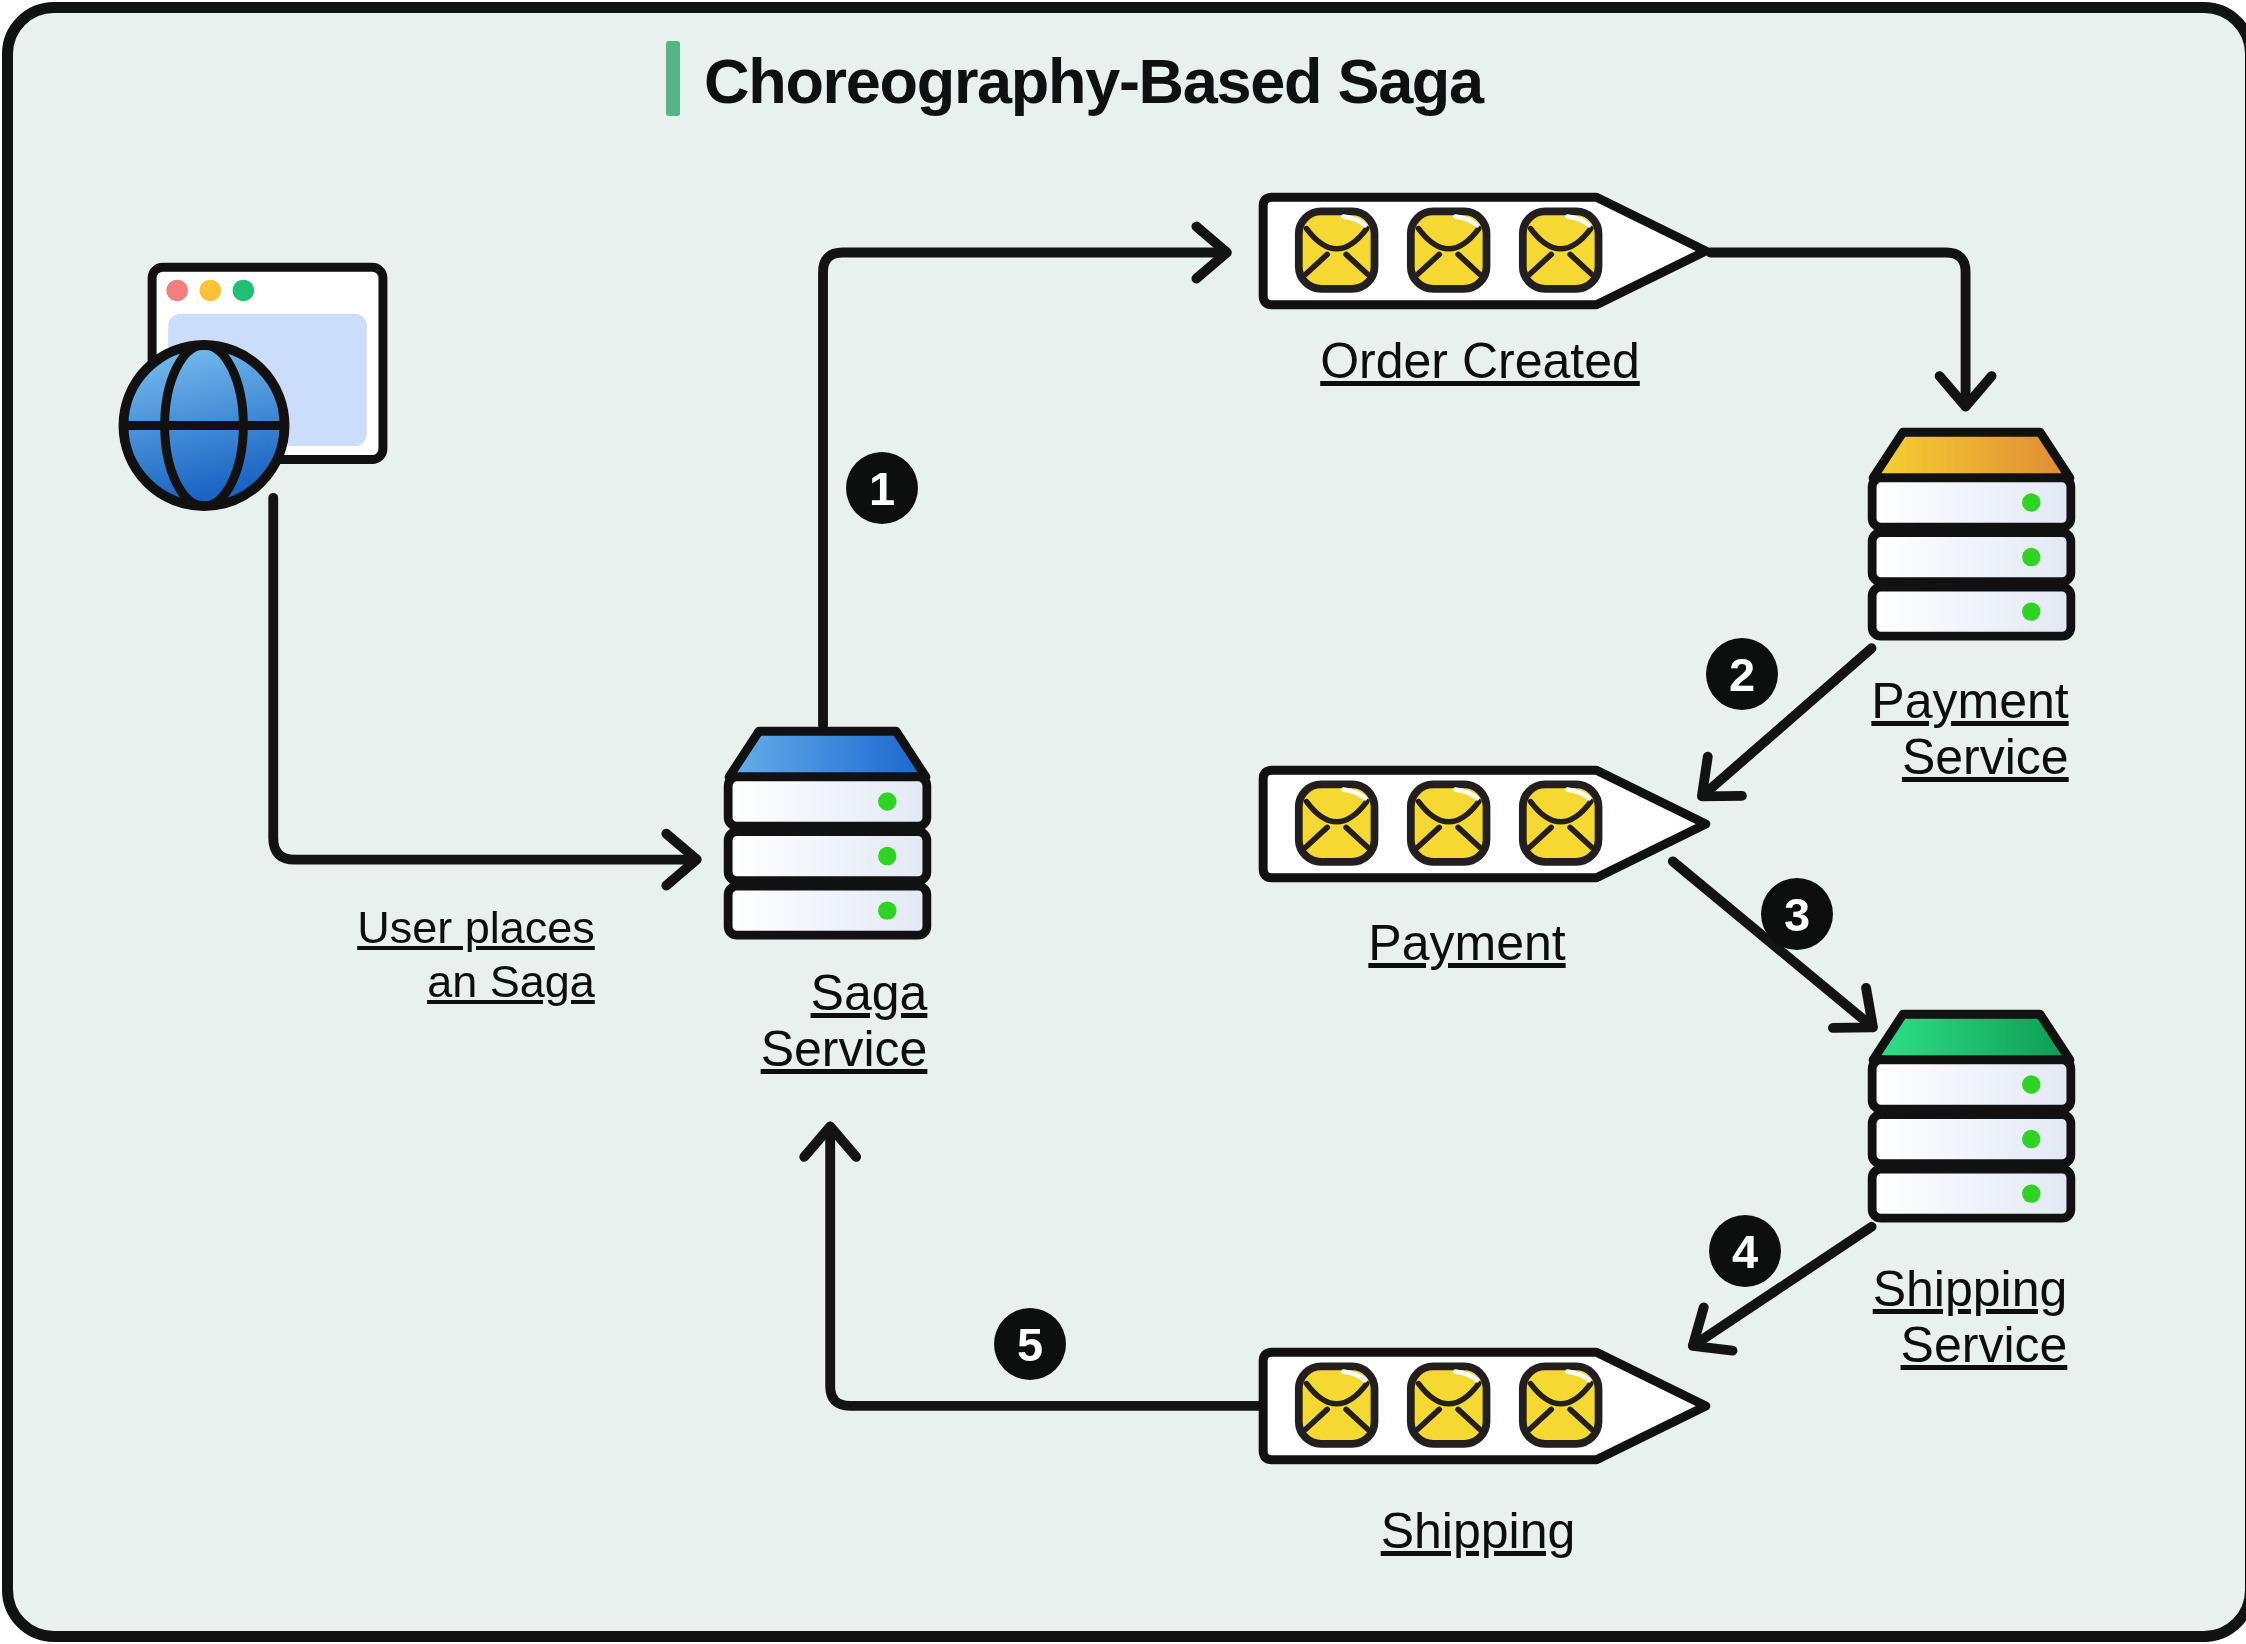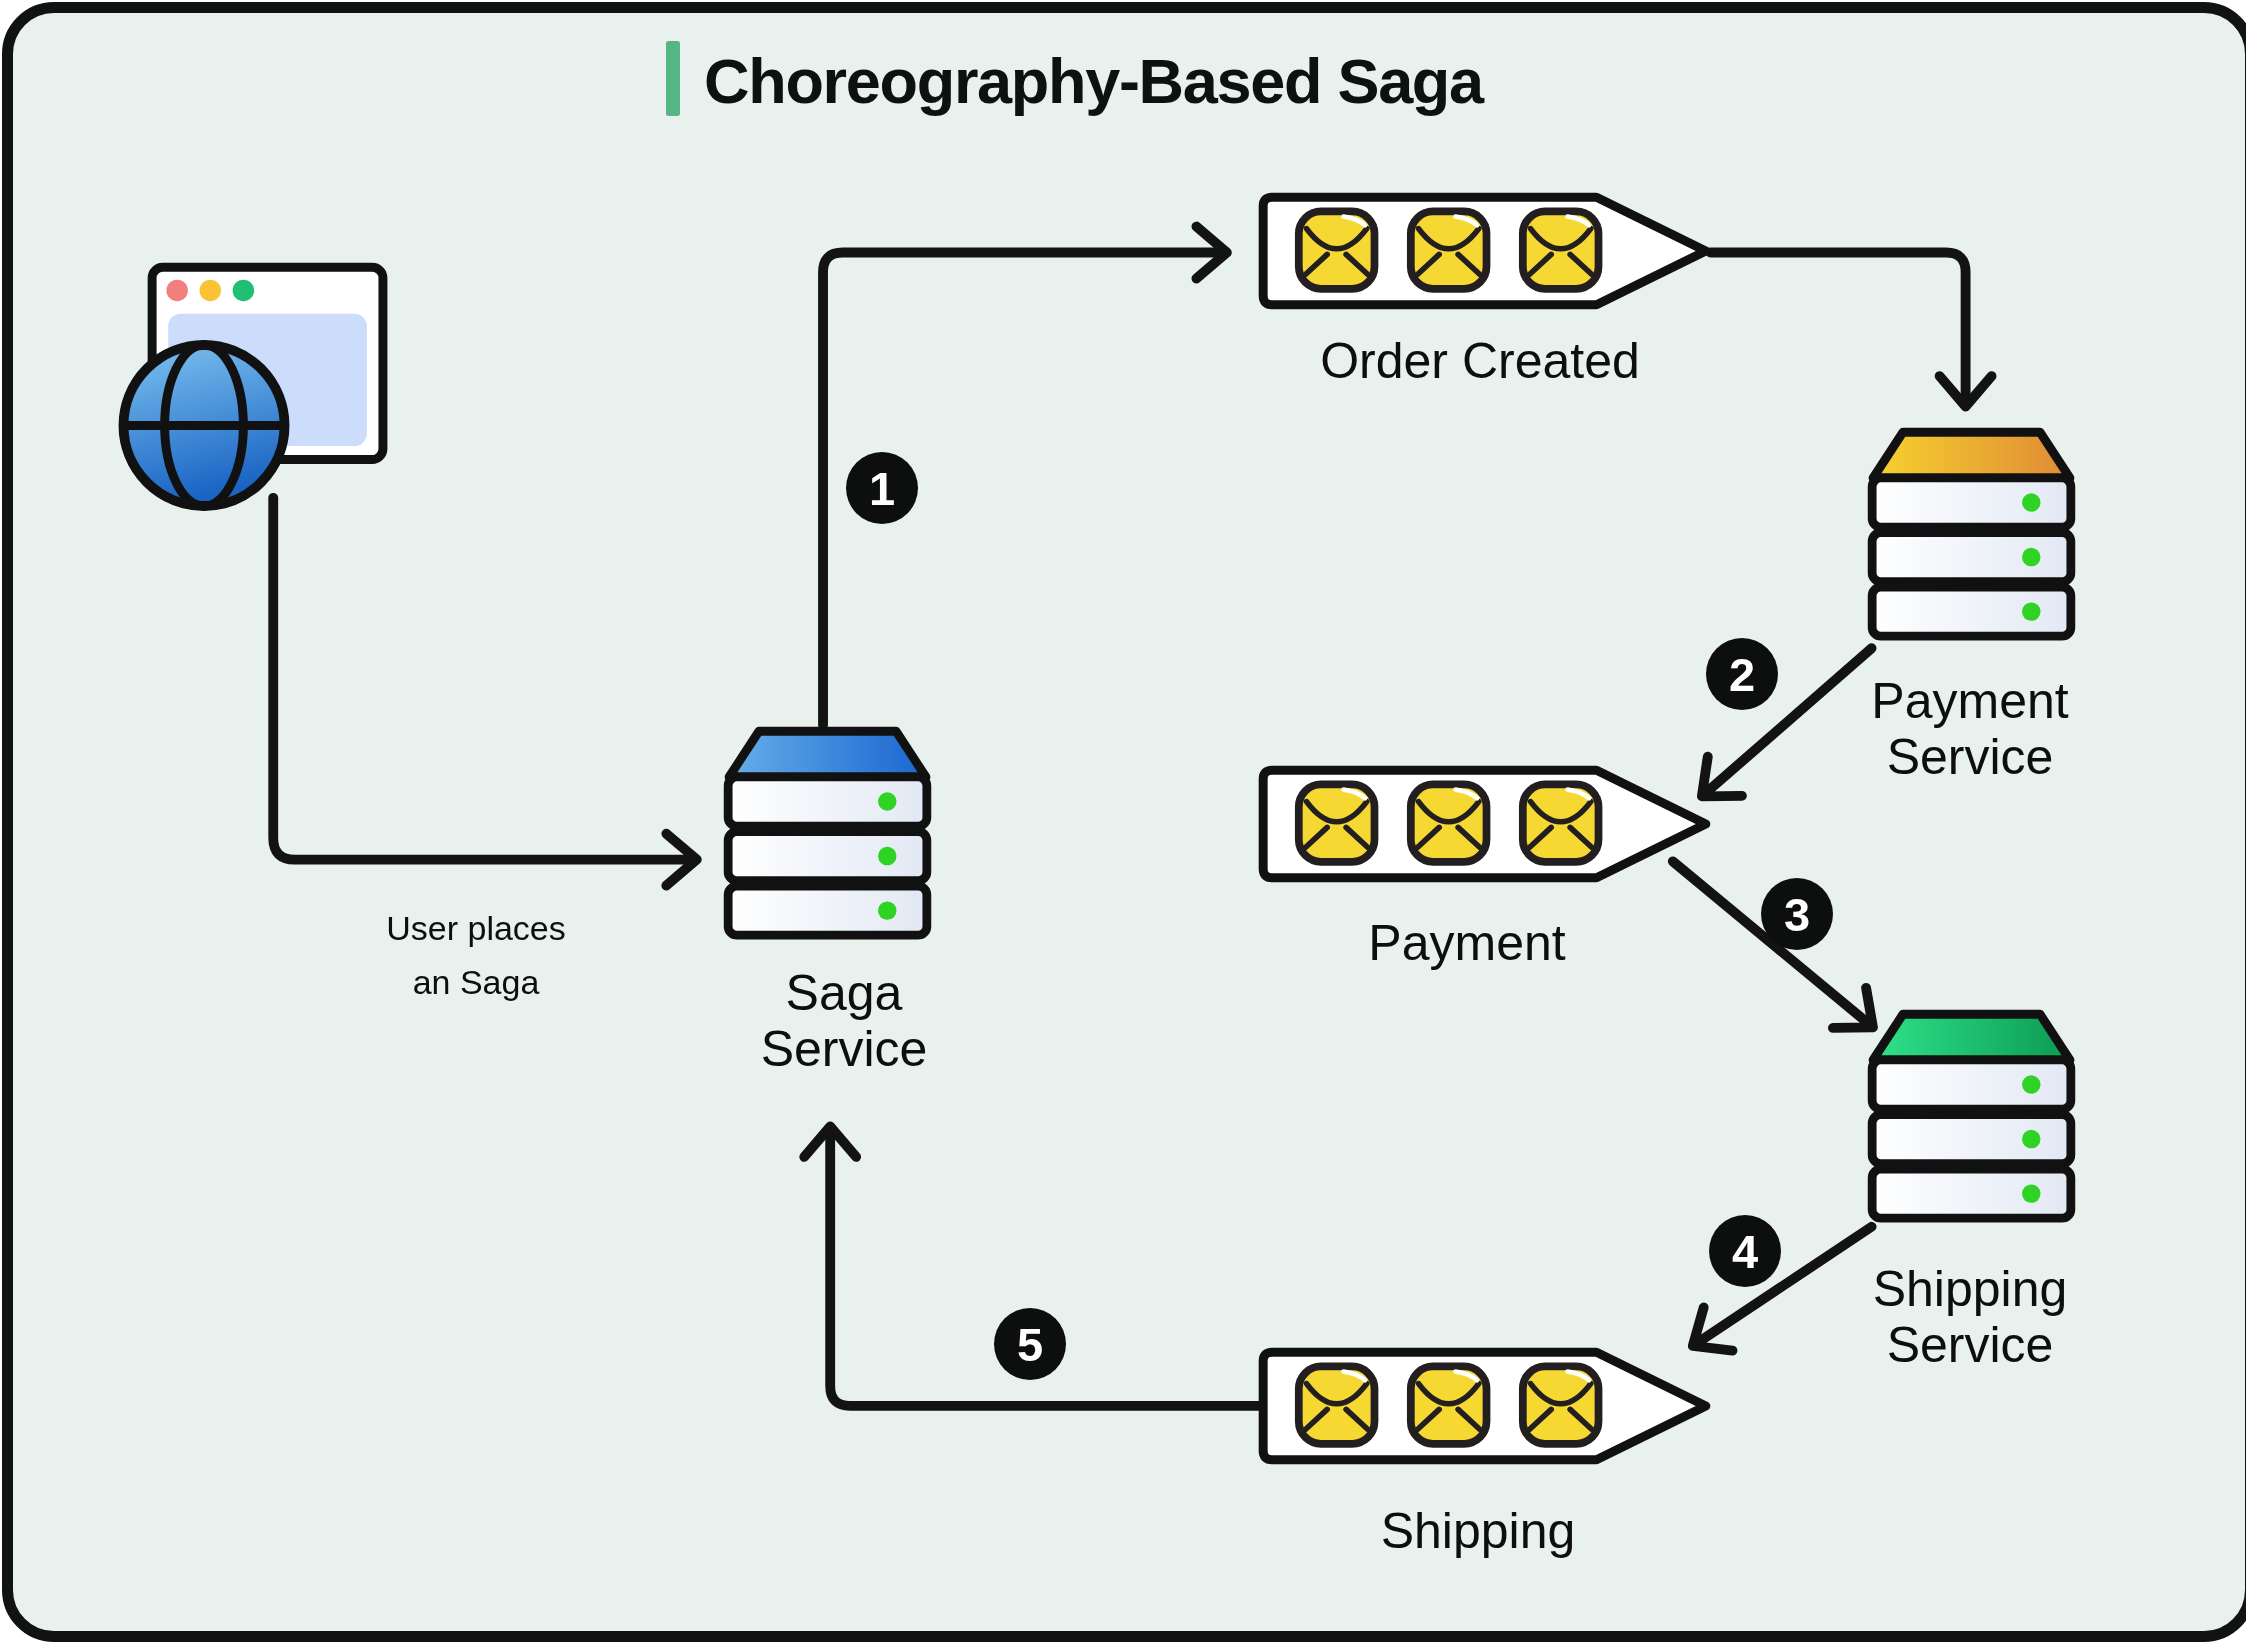--- a/index.html
+++ b/index.html
@@ -11,8 +11,8 @@
   .accent-bar{position:absolute;left:666px;top:41px;width:14.3px;height:75px;background:#56b584;border-radius:2.7px;}
   .title{position:absolute;left:704px;top:45px;font-size:63px;font-weight:700;color:#0e1111;
          letter-spacing:-1.3px;white-space:nowrap;}
-  .label{position:absolute;transform:translateX(-50%);text-align:center;color:#0d0f0e;
-         font-size:50px;line-height:56px;font-weight:400;white-space:nowrap;}
+  .label{position:absolute;transform:translateX(-50%);text-align:right;color:#0d0f0e;
+         font-size:50px;line-height:56px;font-weight:400;white-space:nowrap;text-decoration:underline;}
   .label span{display:block;}
   .label--user{font-size:34px;line-height:54px;}
   .badge{position:absolute;width:72px;height:72px;border-radius:50%;background:#0d0f0e;color:#ffffff;

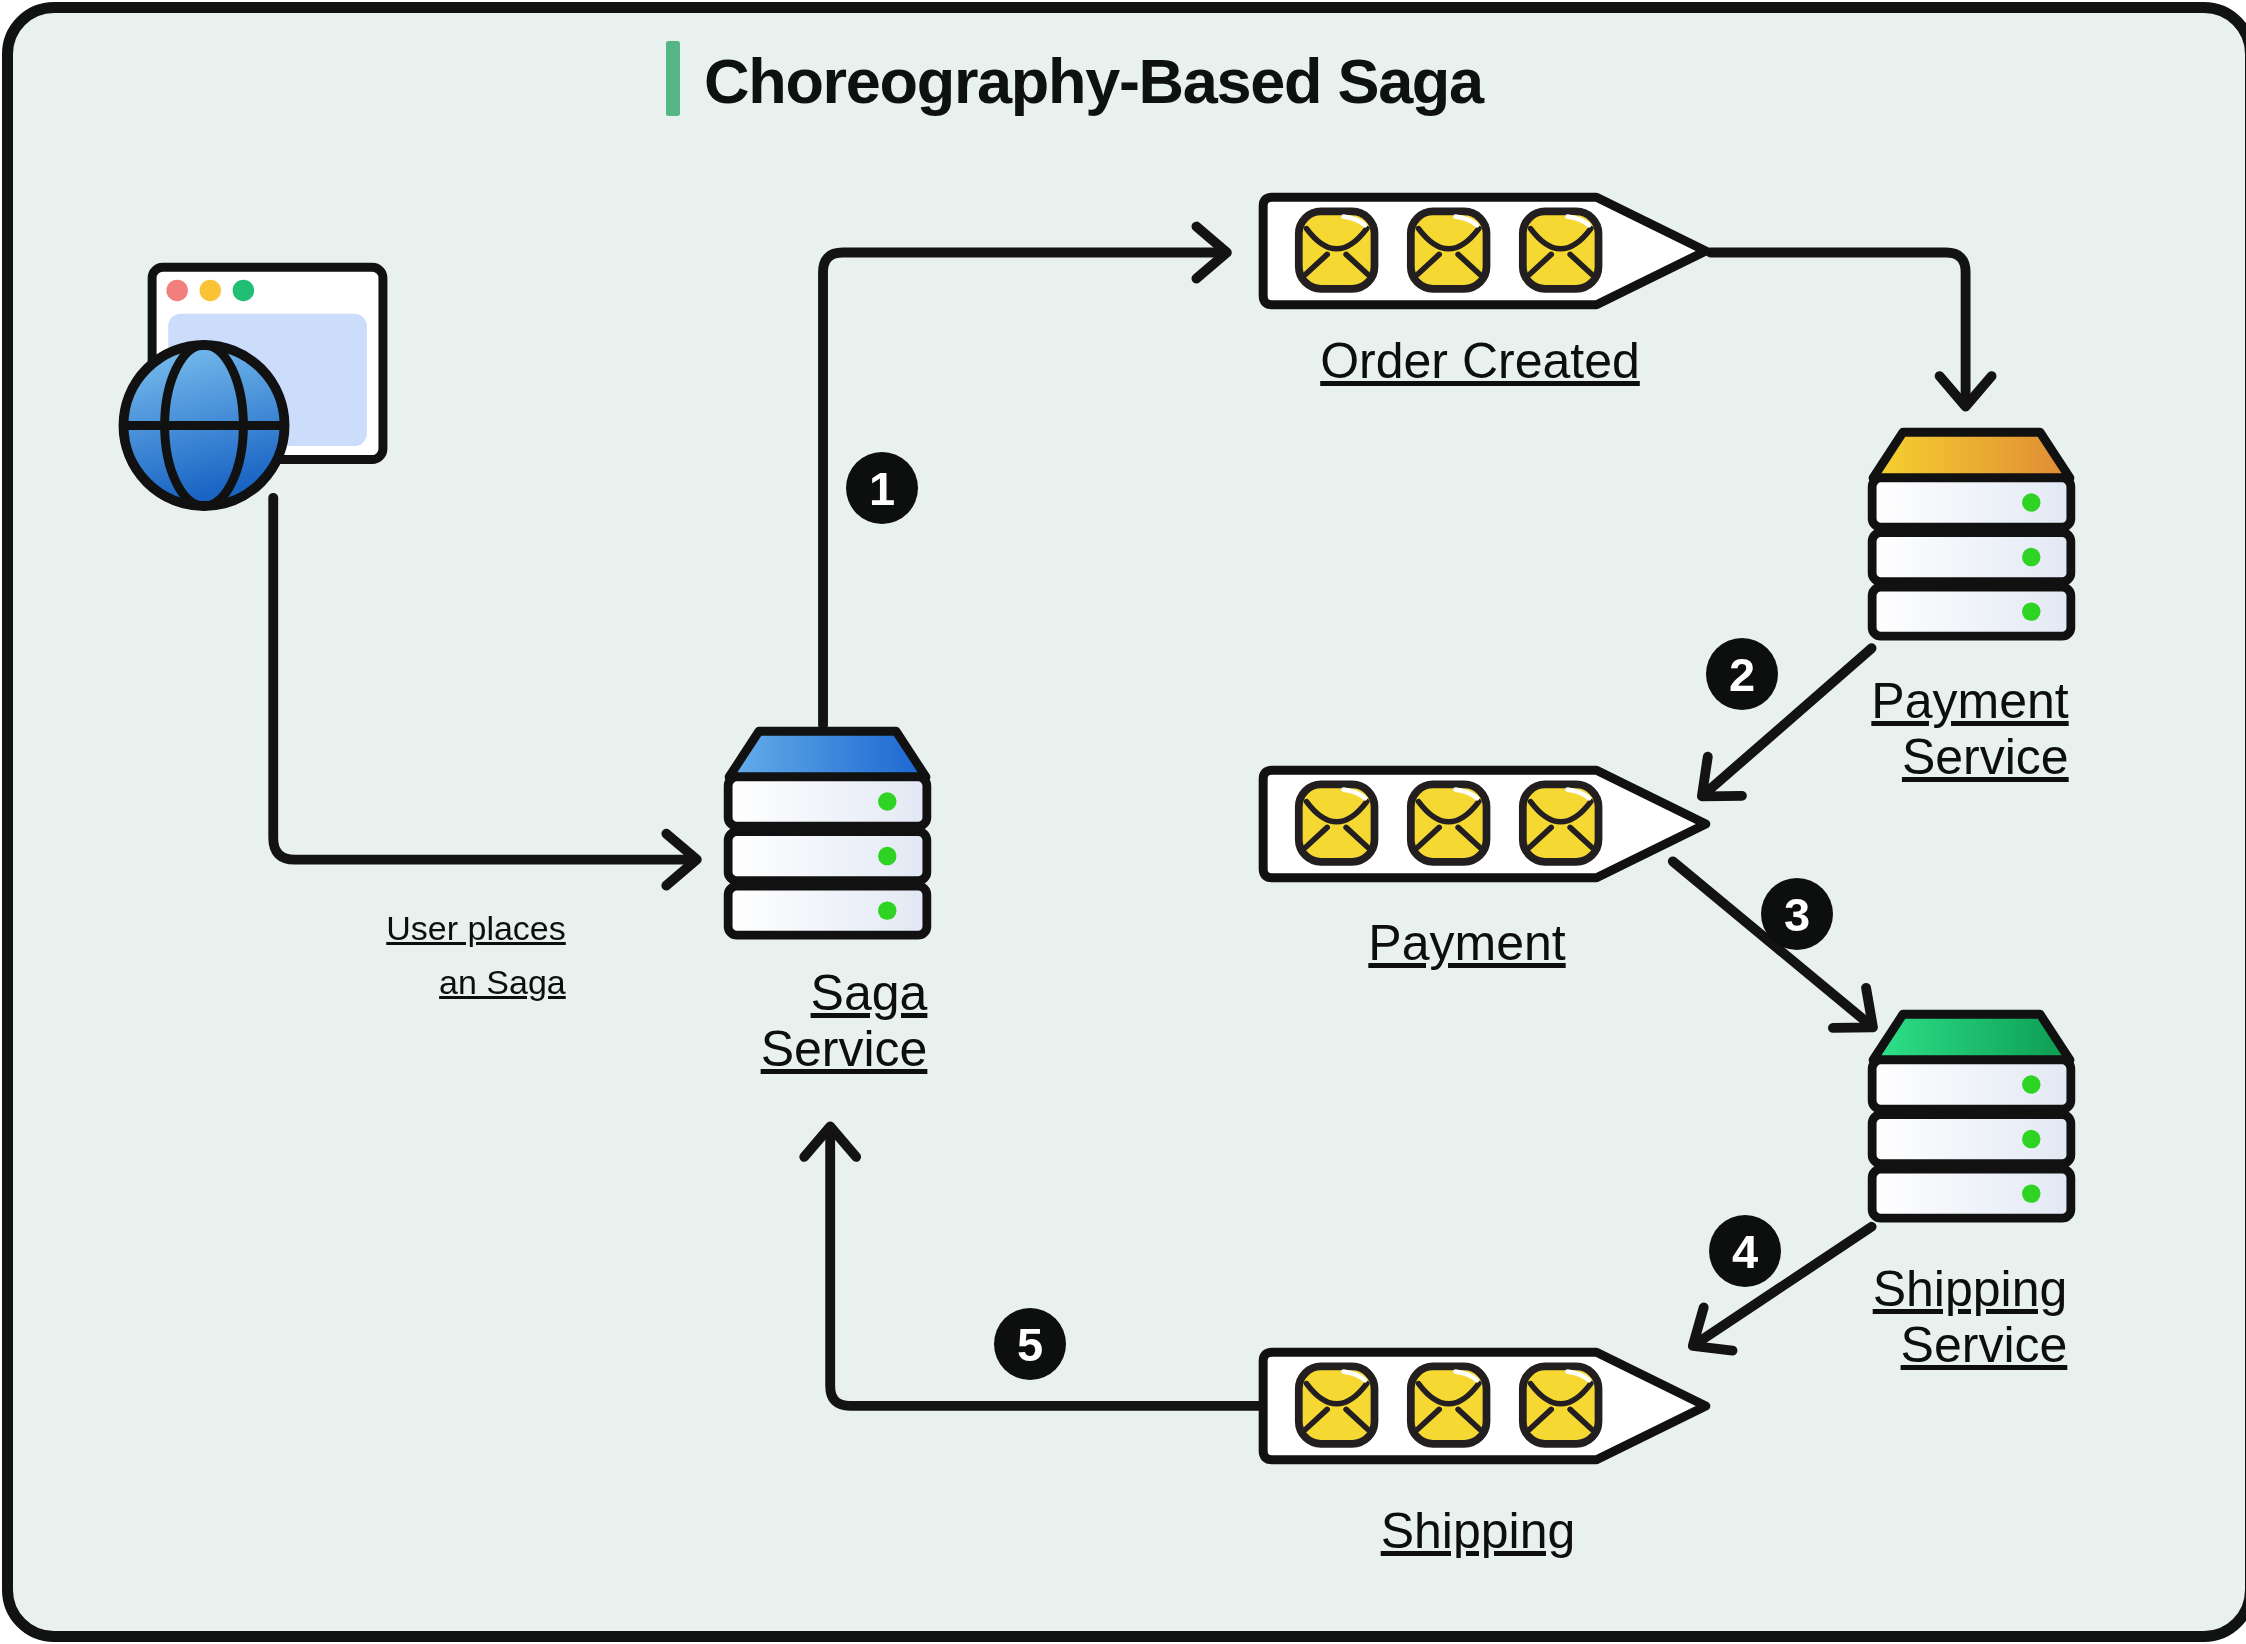--- a/index.html
+++ b/index.html
@@ -14,7 +14,7 @@
   .label{position:absolute;transform:translateX(-50%);text-align:right;color:#0d0f0e;
          font-size:50px;line-height:56px;font-weight:400;white-space:nowrap;text-decoration:underline;}
   .label span{display:block;}
-  .label--user{font-size:34px;line-height:54px;}
+  .label--user{font-size:45px;line-height:54px;}
   .badge{position:absolute;width:72px;height:72px;border-radius:50%;background:#0d0f0e;color:#ffffff;
          display:flex;align-items:center;justify-content:center;font-size:47px;font-weight:700;}
   svg{display:block;overflow:visible;}

